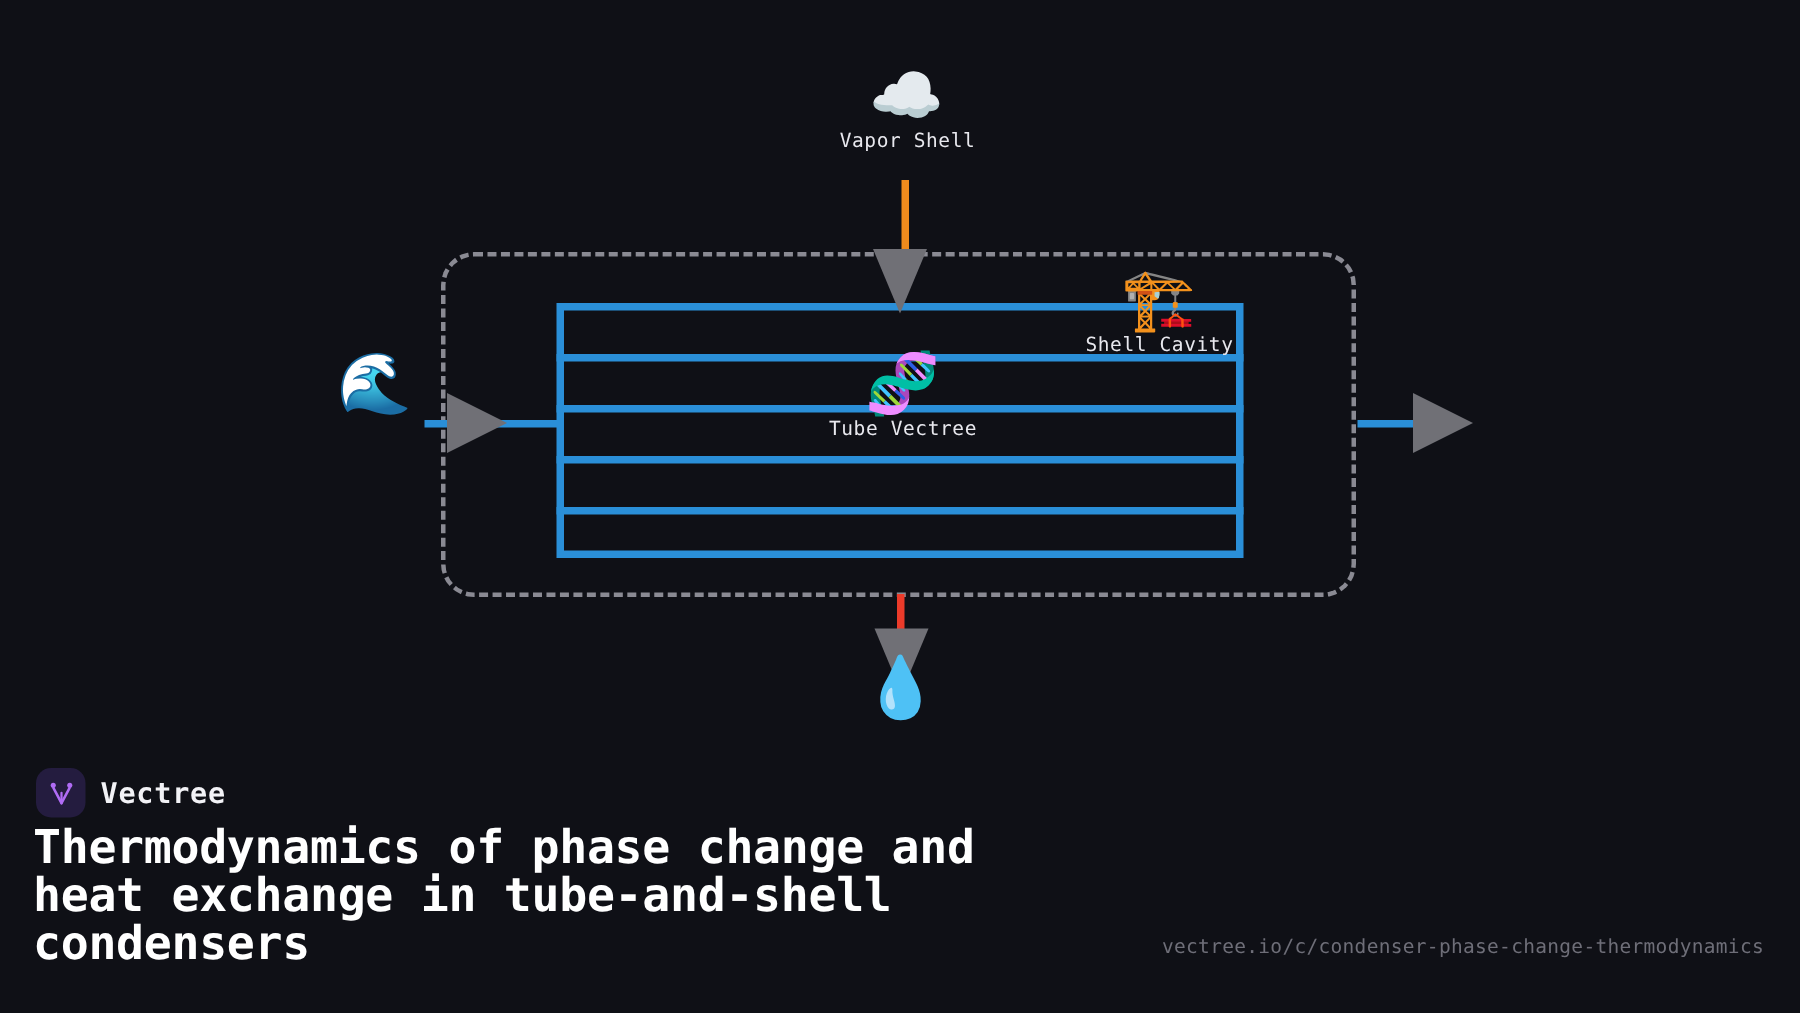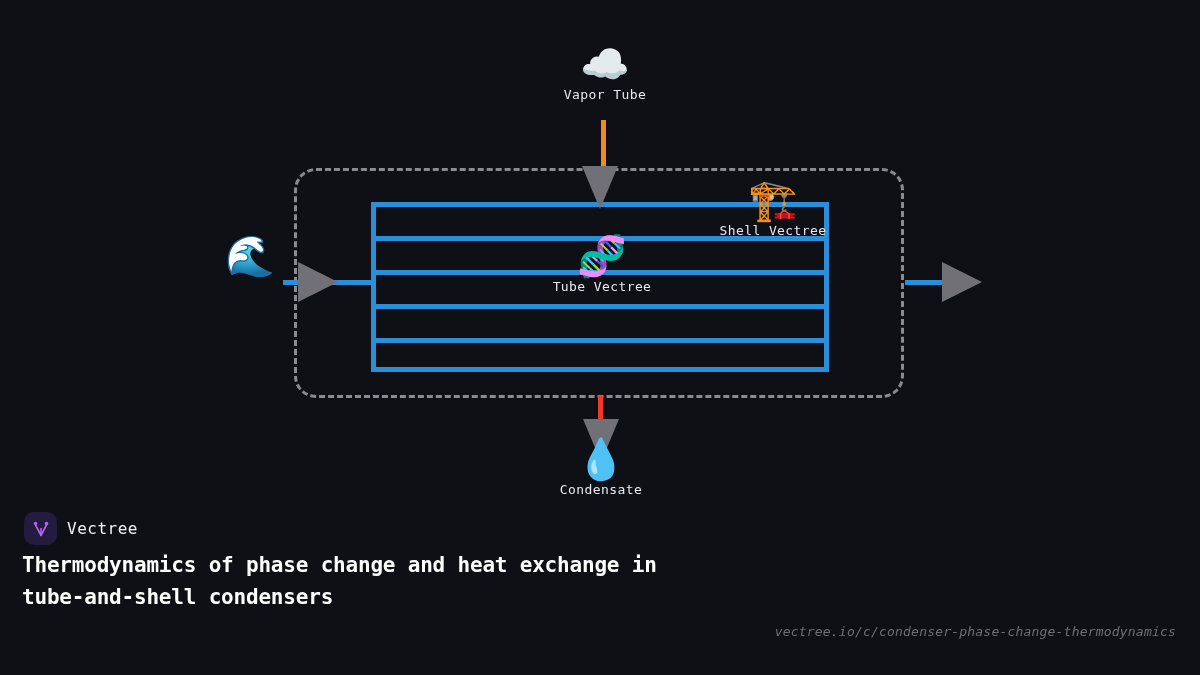--- a/index.html
+++ b/index.html
@@ -200,7 +200,7 @@
 
   <div class="node" id="node-vapor-inlet">
     <span class="node-icon">☁️</span>
-    <span class="node-label">Vapor Tube</span>
+    <span class="node-label">Vapor Shell</span>
   </div>
 
   <div class="node" id="node-coolant-in">

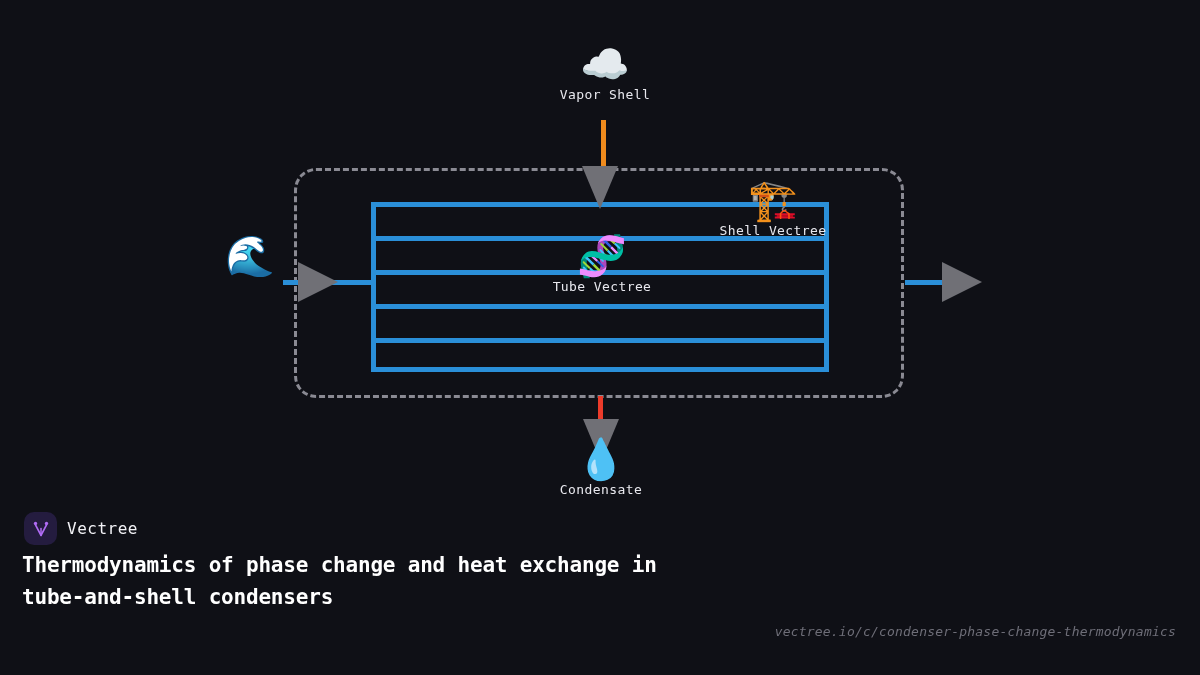--- a/index.html
+++ b/index.html
@@ -214,7 +214,7 @@
 
   <div class="node" id="node-shell-cavity">
     <span class="node-icon">🏗️</span>
-    <span class="node-label">Shell Vectree</span>
+    <span class="node-label">Shell Cavity</span>
   </div>
 
   <div class="node" id="node-condensate">

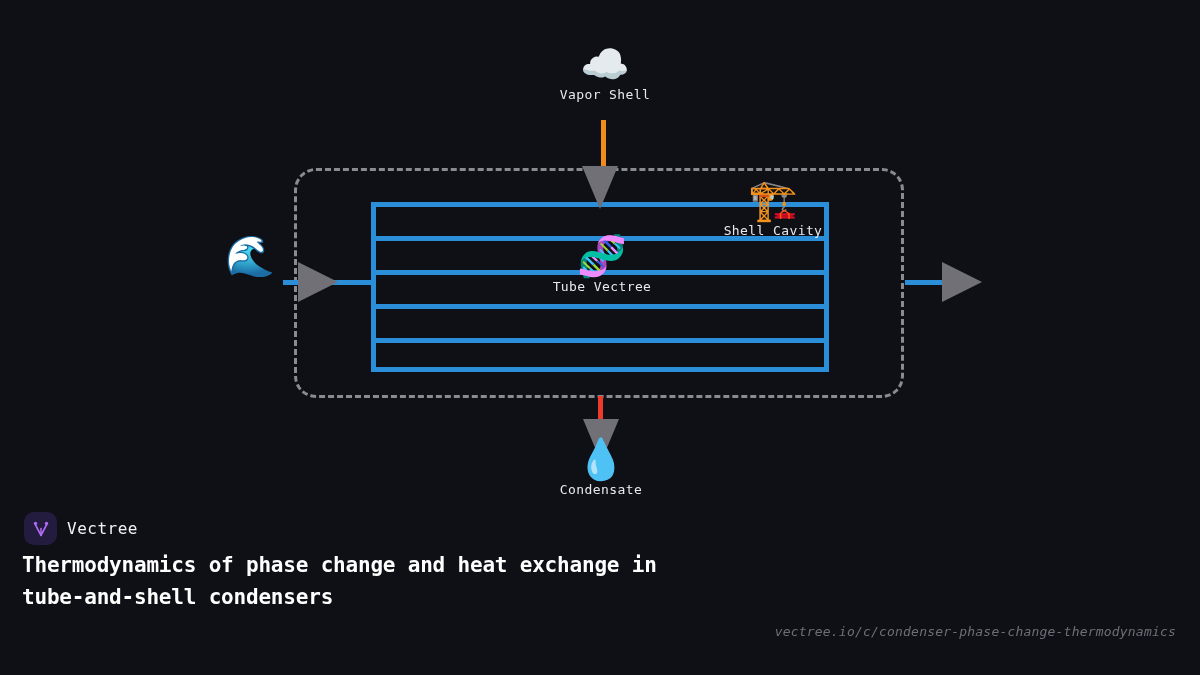--- a/index.html
+++ b/index.html
@@ -219,7 +219,6 @@
 
   <div class="node" id="node-condensate">
     <span class="node-icon">💧</span>
-    <span class="node-label">Condensate</span>
   </div>
 
   <div id="brand-row">

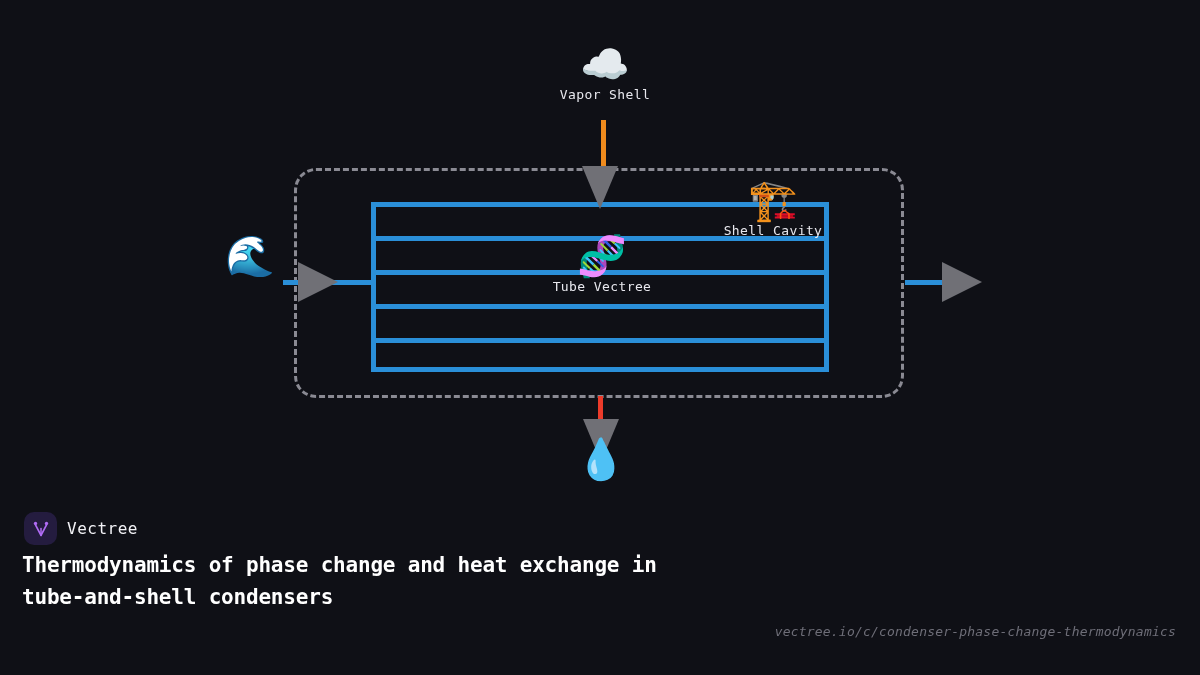--- a/index.html
+++ b/index.html
@@ -148,8 +148,8 @@
   }
   #brand-name {
     color: #f2f2f6;
-    font-size: 16px;
-    font-weight: normal;
+    font-size: 19px;
+    font-weight: bold;
     letter-spacing: 0.5px;
   }
 

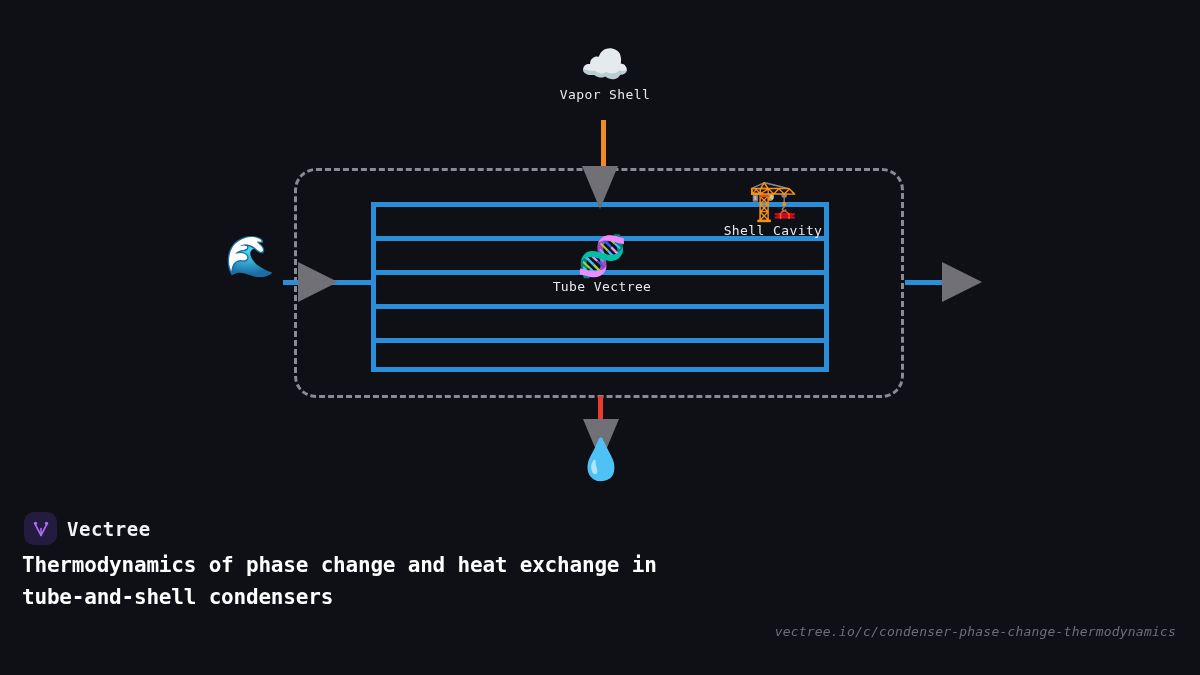--- a/index.html
+++ b/index.html
@@ -159,7 +159,7 @@
     top: 549px;
     width: 700px;
     color: #ffffff;
-    font-size: 21px;
+    font-size: 31px;
     font-weight: bold;
     line-height: 32px;
     letter-spacing: -0.2px;

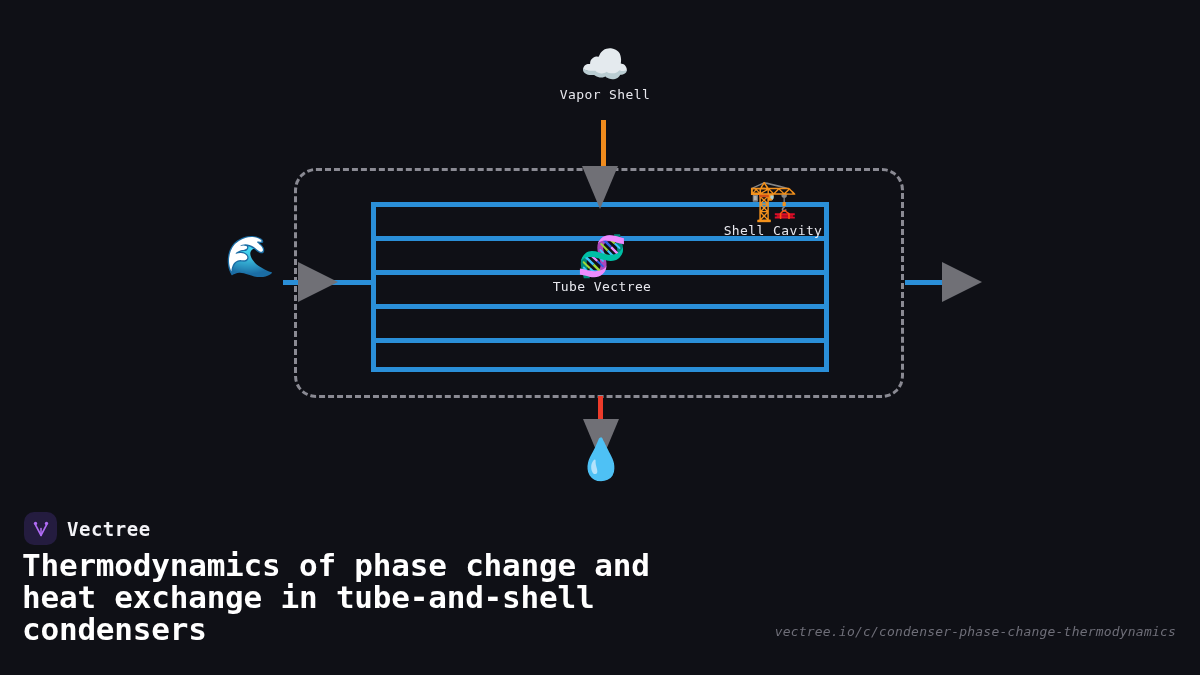--- a/index.html
+++ b/index.html
@@ -172,7 +172,6 @@
     color: #6e6e78;
     font-size: 13px;
     letter-spacing: 0.2px;
-    font-style: italic;
   }
 </style>
 </head>

